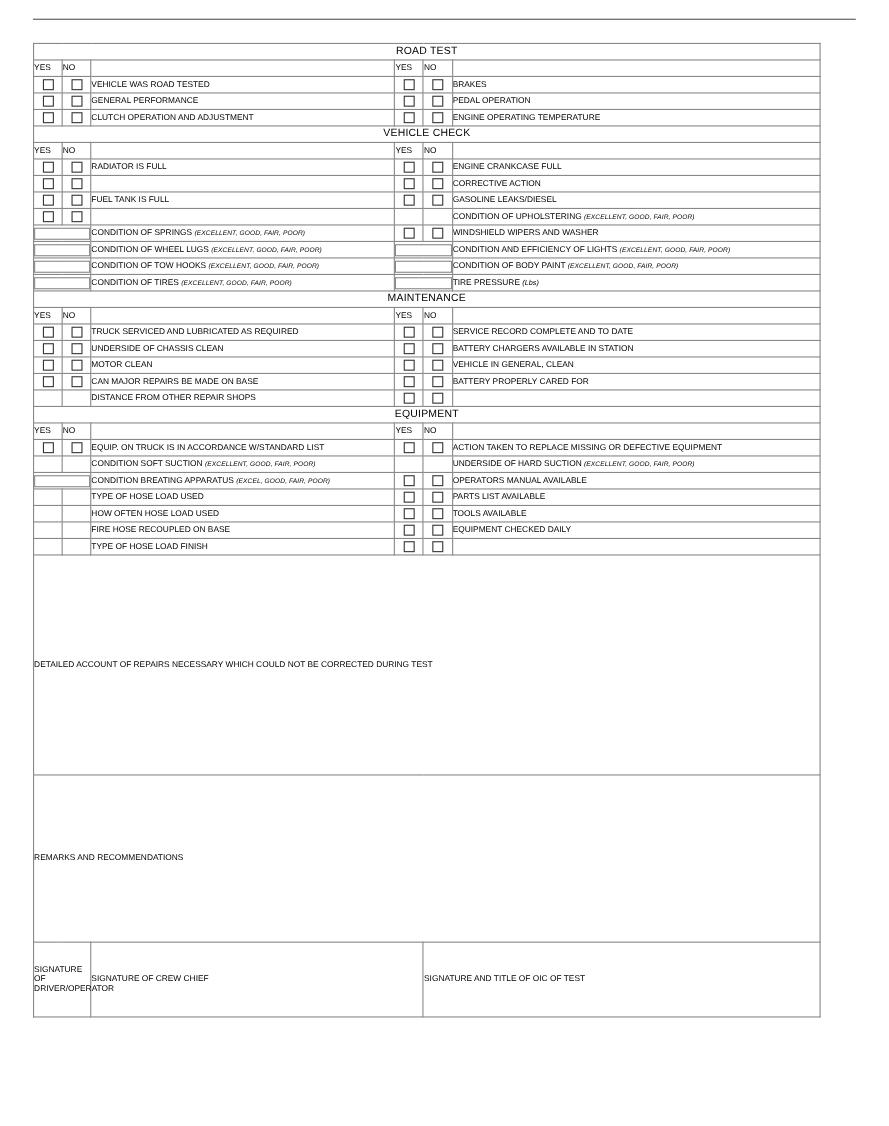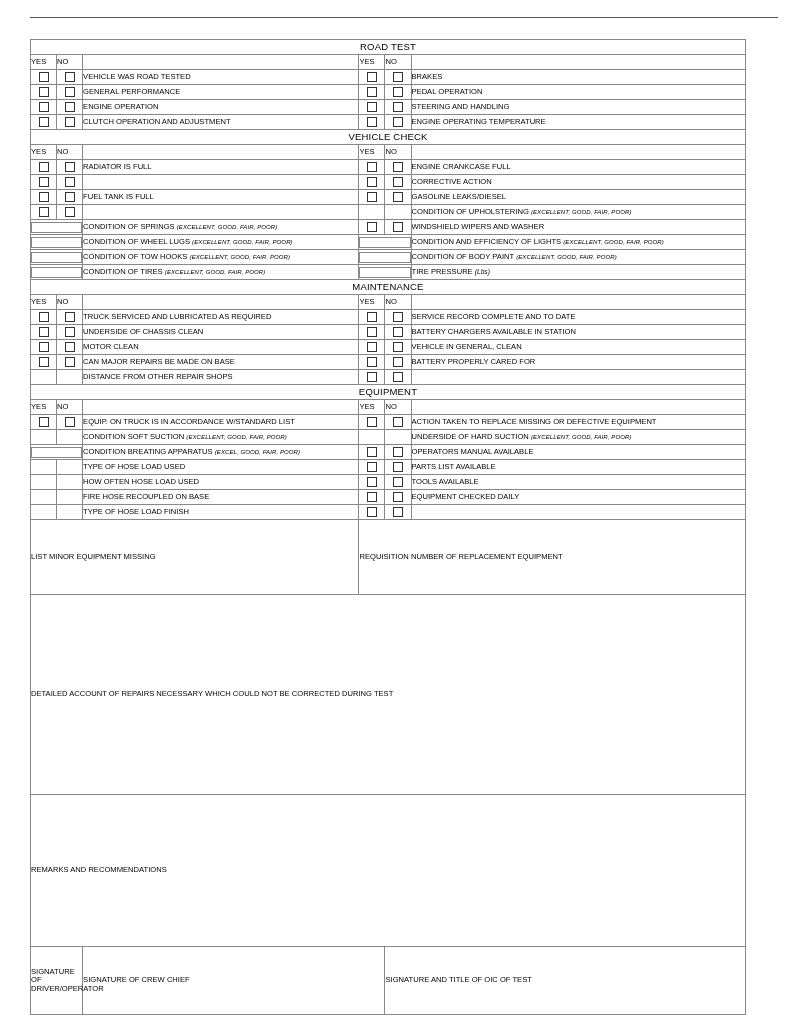--- a/index.html
+++ b/index.html
@@ -167,14 +167,6 @@
       <tr>
         <td class="box-cell"><span class="chk"></span></td>
         <td class="box-cell"><span class="chk"></span></td>
-        <td class="lbl">ENGINE OPERATION</td>
-        <td class="box-cell"><span class="chk"></span></td>
-        <td class="box-cell"><span class="chk"></span></td>
-        <td class="lbl">STEERING AND HANDLING</td>
-      </tr>
-      <tr>
-        <td class="box-cell"><span class="chk"></span></td>
-        <td class="box-cell"><span class="chk"></span></td>
         <td class="lbl">CLUTCH OPERATION AND ADJUSTMENT</td>
         <td class="box-cell"><span class="chk"></span></td>
         <td class="box-cell"><span class="chk"></span></td>

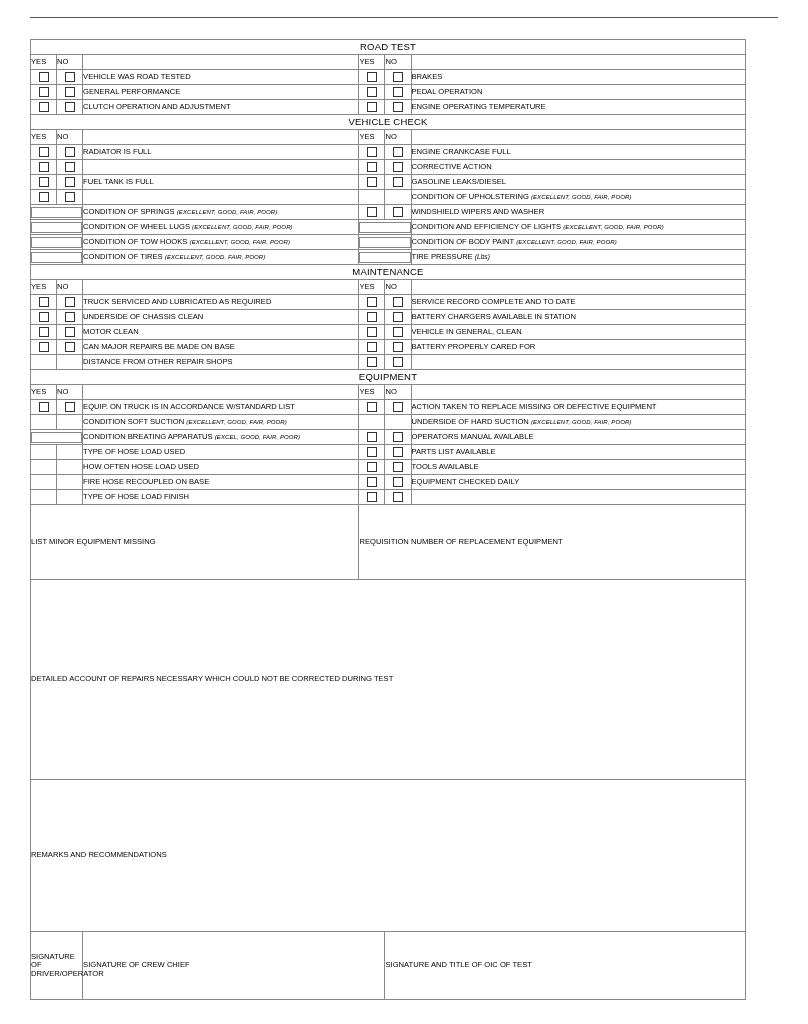--- a/index.html
+++ b/index.html
@@ -378,10 +378,6 @@
       </tr>
 
       <tr>
-        <td class="big" colspan="3" style="height:75px;"><span>LIST MINOR EQUIPMENT MISSING</span></td>
-        <td class="big" colspan="3" style="height:75px;"><span>REQUISITION NUMBER OF REPLACEMENT EQUIPMENT</span></td>
-      </tr>
-      <tr>
         <td class="big" colspan="6" style="height:200px;"><span>DETAILED ACCOUNT OF REPAIRS NECESSARY WHICH COULD NOT BE CORRECTED DURING TEST</span></td>
       </tr>
       <tr>

